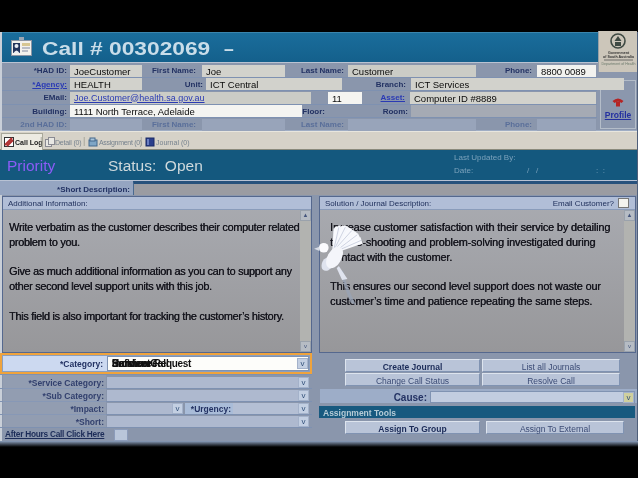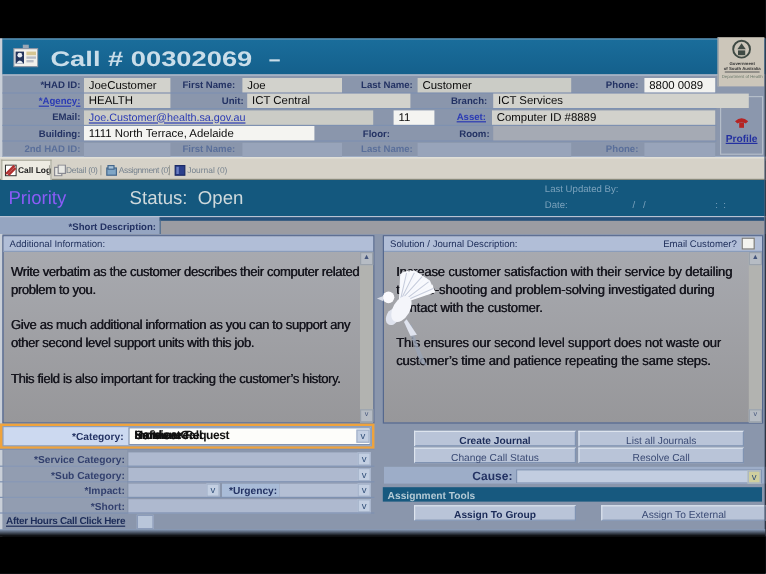--- a/index.html
+++ b/index.html
@@ -96,7 +96,7 @@
   <div class="fld" style="left:410px;top:91.5px;width:186px;">Computer ID #8889</div>
 
   <div class="lbl" style="left:7px;top:106.5px;width:60px;">Building:</div>
-  <div class="fld" style="left:70px;top:105px;width:192px;background:#f4f4f1;">1111 North Terrace, Adelaide</div>
+  <div class="fld" style="left:70px;top:105px;width:232px;background:#f4f4f1;">1111 North Terrace, Adelaide</div>
   <div class="lbl" style="left:275px;top:106.5px;width:50px;">Floor:</div>
   <div class="fld" style="left:328px;top:92px;width:34px;background:#f4f4f1;">11</div>
   <div class="lbl" style="left:358px;top:106.5px;width:50px;">Room:</div>

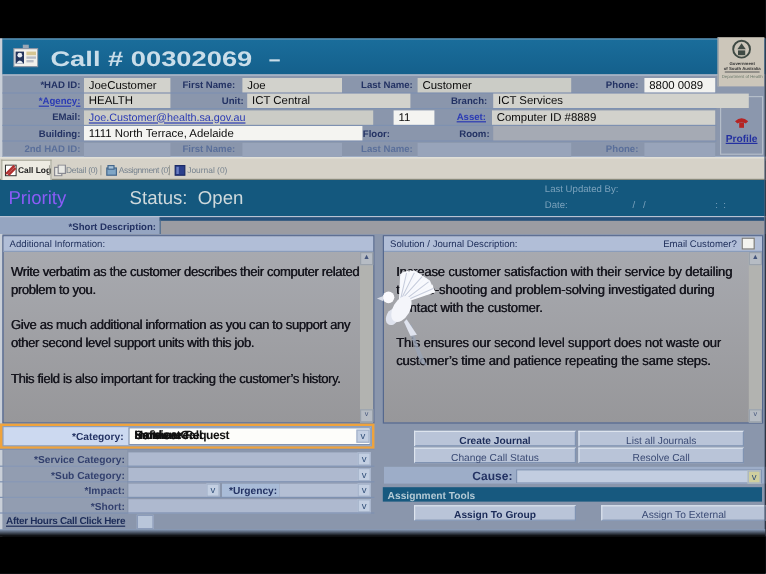--- a/index.html
+++ b/index.html
@@ -241,7 +241,7 @@
   <div class="abs" style="left:323px;top:408px;font-size:8.5px;font-weight:bold;color:#b5cbd6;">Assignment Tools</div>
 
   <div class="btn" style="left:345px;top:421px;width:135px;font-weight:bold;">Assign To Group</div>
-  <div class="btn" style="left:501px;top:421px;width:138px;color:#3a4a74;">Assign To External</div>
+  <div class="btn" style="left:486px;top:421px;width:138px;color:#3a4a74;">Assign To External</div>
 
   <div class="abs" style="left:637px;top:32px;width:1px;height:415px;background:#4f5f7a;"></div>
 

